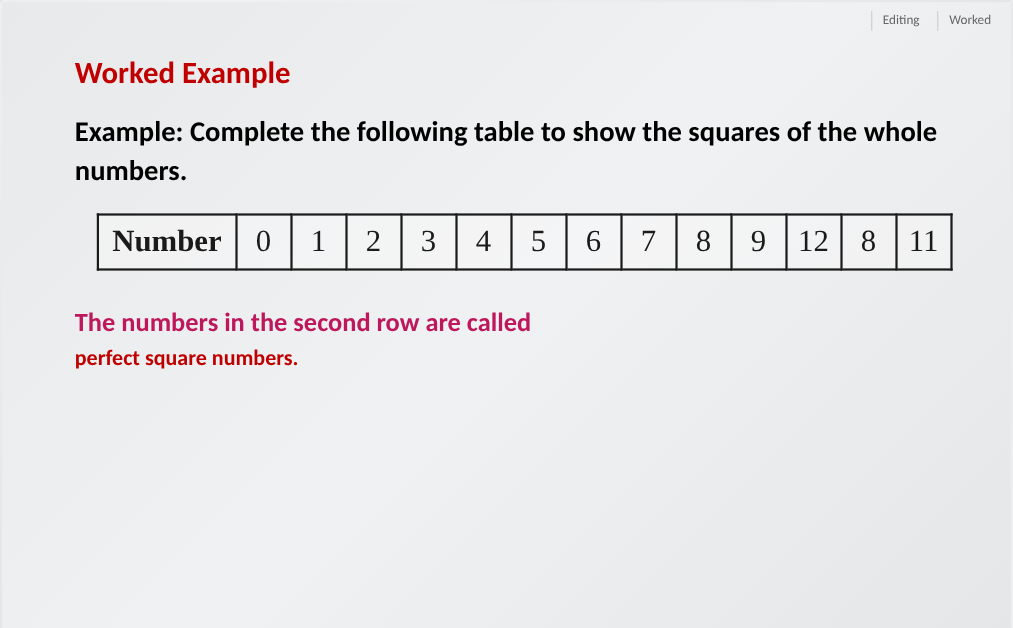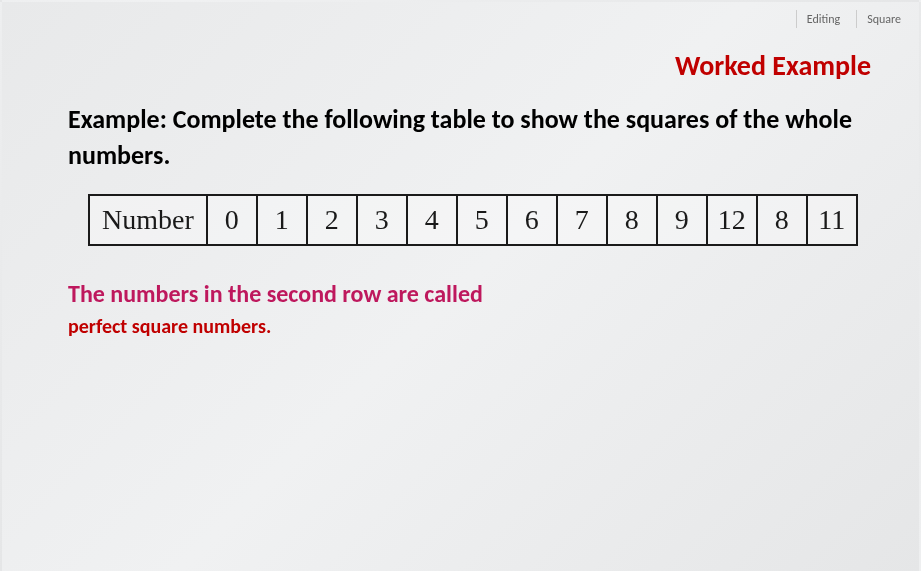--- a/index.html
+++ b/index.html
@@ -87,7 +87,7 @@
 
 <div class="top-bar">
   <span class="top-bar-item">Editing</span>
-  <span class="top-bar-item">Square</span>
+  <span class="top-bar-item">Worked</span>
 </div>
 
 <div class="content">

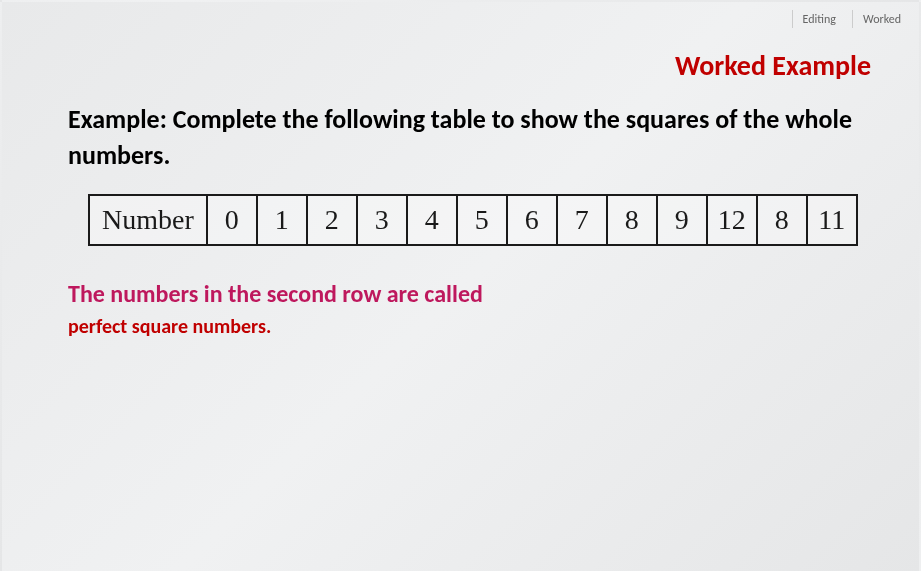--- a/index.html
+++ b/index.html
@@ -37,7 +37,6 @@
       font-size: 28px;
       font-weight: bold;
       margin-bottom: 18px;
-      text-align: right;
     }
     .example-text {
       color: #000000;

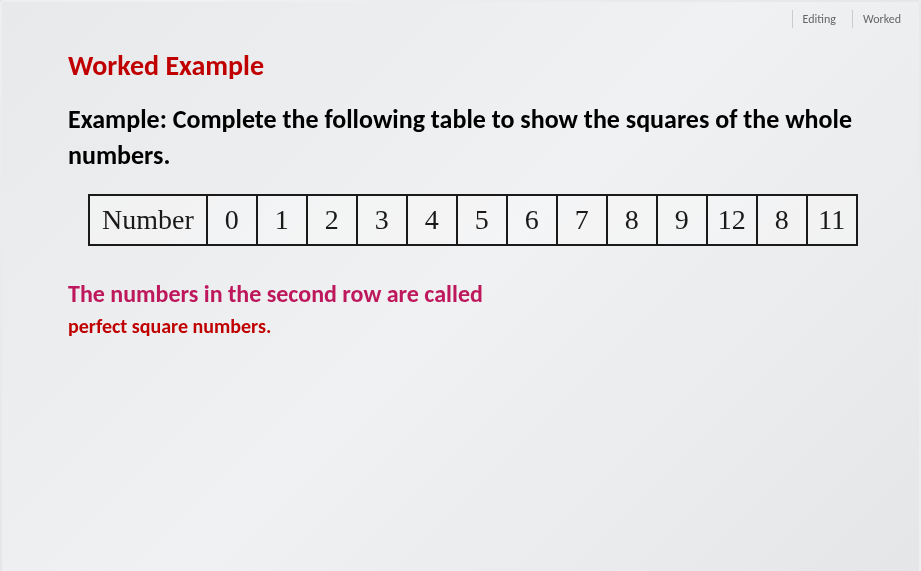--- a/index.html
+++ b/index.html
@@ -68,6 +68,7 @@
       text-align: center;
       padding-left: 12px;
       padding-right: 12px;
+      font-weight: bold;
     }
     .footer-text {
       font-size: 24px;

